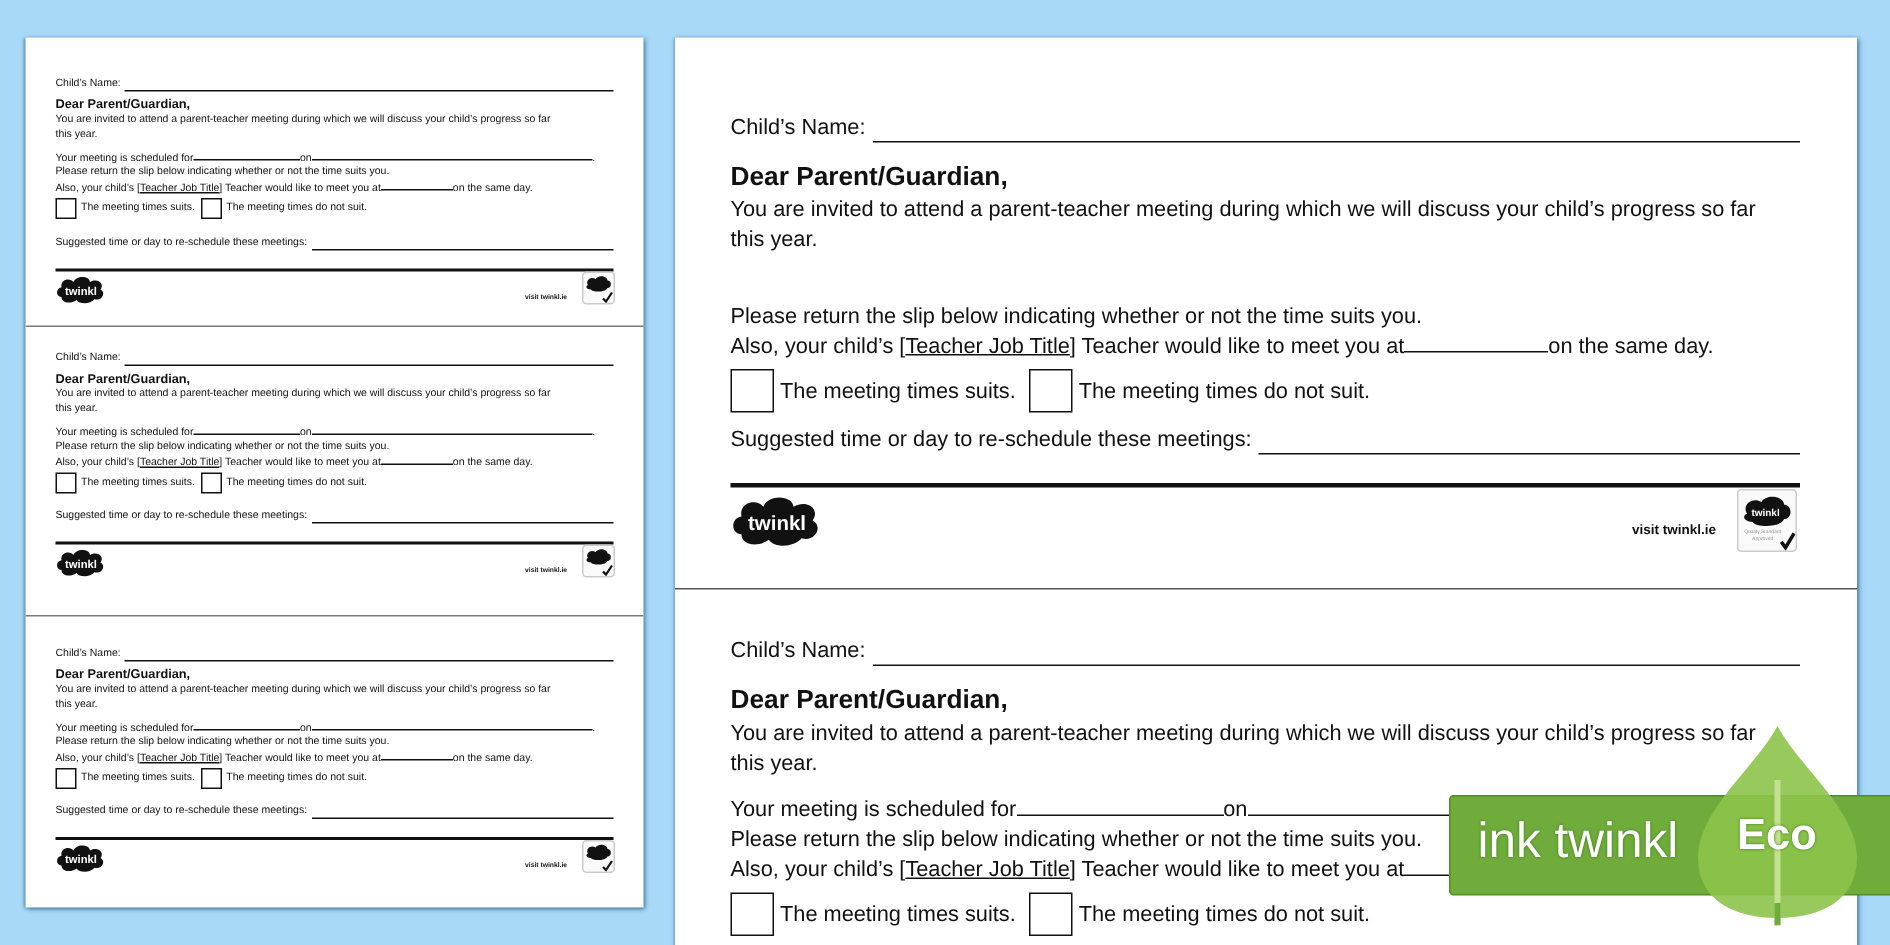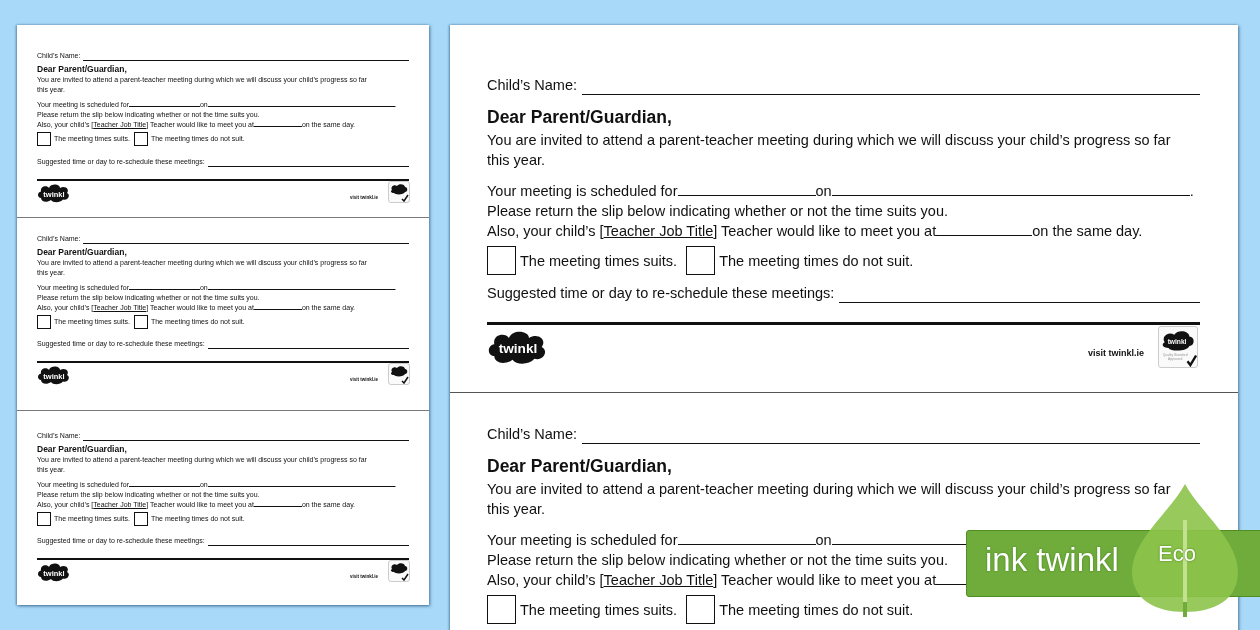--- a/index.html
+++ b/index.html
@@ -215,9 +215,6 @@
     <div class="row title" style="top:82px;">Dear Parent/Guardian,</div>
     <div class="row" style="top:105px;">You are invited to attend a parent-teacher meeting during which we will discuss your child’s progress so far</div>
     <div class="row" style="top:125px;">this year.</div>
-    <div class="row" style="top:156px;">
-      <span>Your meeting is scheduled for</span><span class="blank" style="width:138px;"></span><span>on</span><span class="blank" style="width:358px;"></span><span>.</span>
-    </div>
     <div class="row" style="top:176px;">Please return the slip below indicating whether or not the time suits you.</div>
     <div class="row" style="top:196px;">
       <span>Also, your child’s [</span><span class="u">Teacher Job Title</span><span>] Teacher would like to meet you at</span><span class="blank" style="width:96px;"></span><span>on the same day.</span>

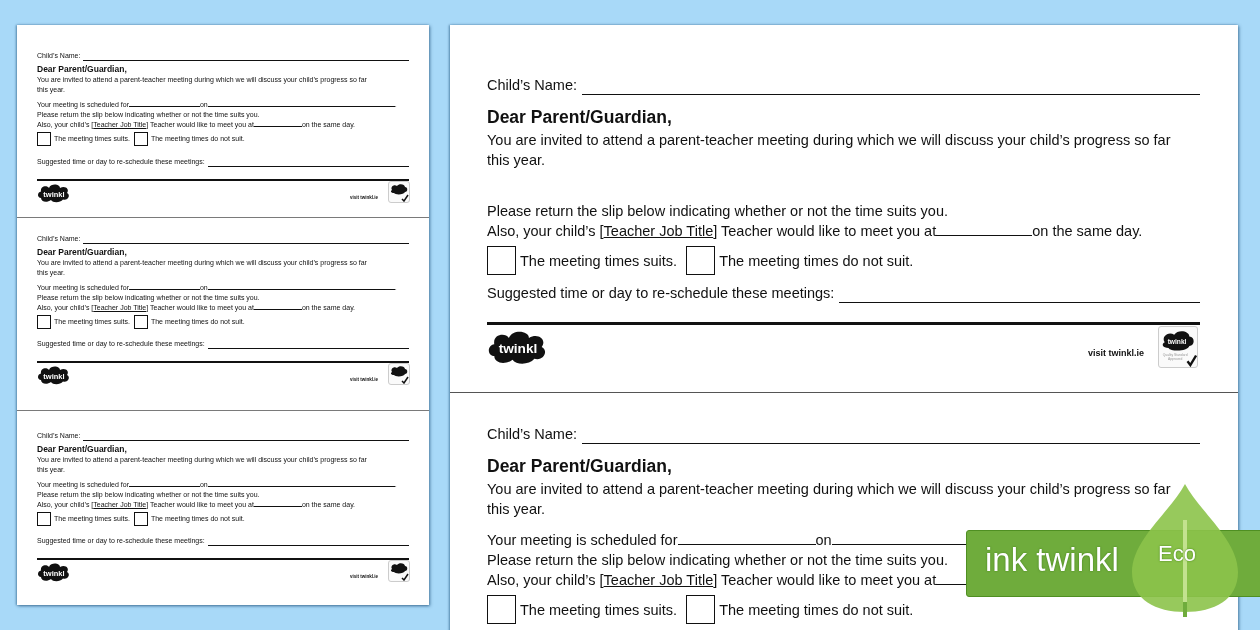--- a/index.html
+++ b/index.html
@@ -70,7 +70,7 @@
     .eco-leaf { position: absolute; left: 1120px; top: 482px; width: 130px; height: 135px; }
     .eco-word {
       position: absolute; left: 1158px; top: 541px;
-      font-size: 22px; font-weight: normal; color: #fff;
+      font-size: 29px; font-weight: bold; color: #fff;
       text-shadow: 0 0 2px #3d7a14;
     }
   </style>

